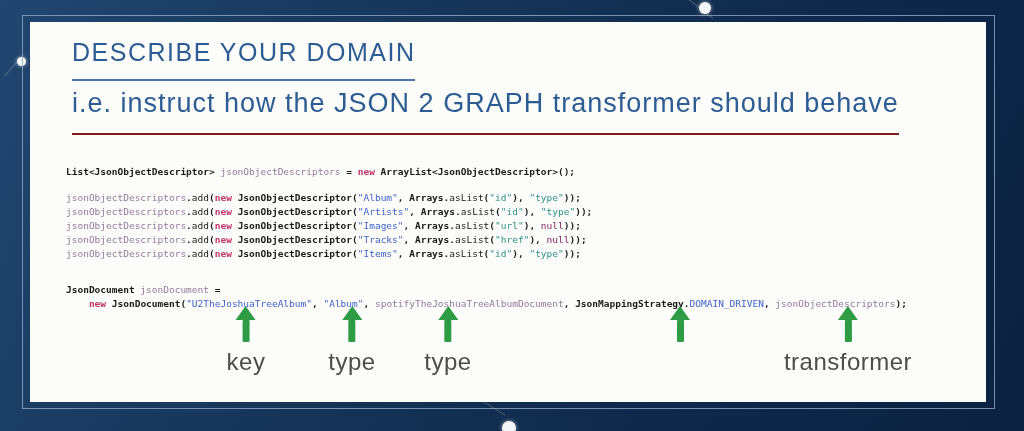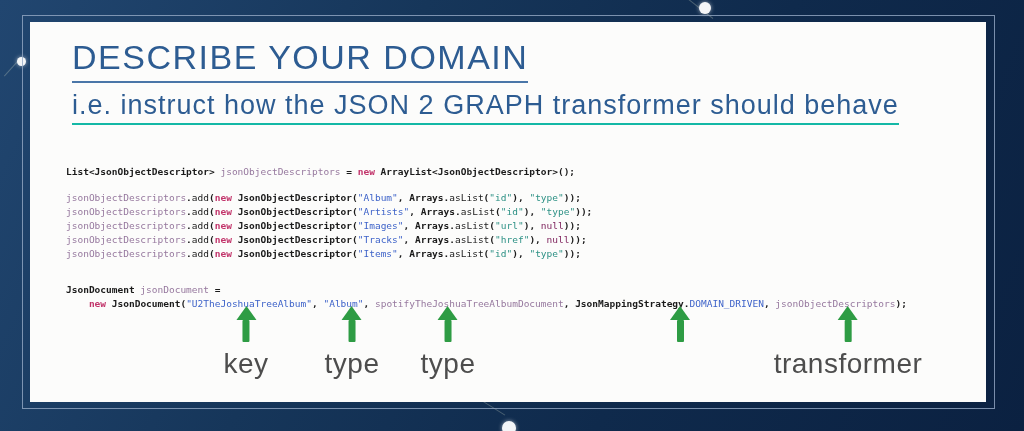--- a/index.html
+++ b/index.html
@@ -26,8 +26,8 @@
   
   #titles { position:absolute; left:42px; top:16px; }
   #page-title {
-    display:inline-block; font-size:34px; font-weight:400; letter-spacing:1.5px;
-    color:#2d5c92; border-bottom:2px solid #4a76a8; padding-bottom:4px; line-height:1.15;
+    display:inline-block; font-size:25px; font-weight:400; letter-spacing:1.5px;
+    color:#2d5c92; border-bottom:2px solid #4a76a8; padding-bottom:12px; line-height:1.15;
   }
   #page-subtitle {
     display:block; margin-top:7px;

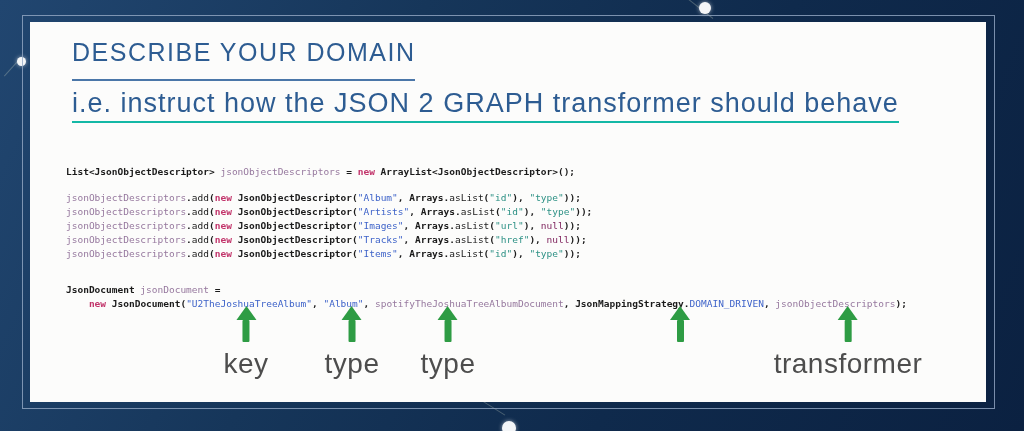--- a/index.html
+++ b/index.html
@@ -34,7 +34,7 @@
   }
   #page-subtitle span {
     display:inline-block; font-size:27px; font-weight:400; letter-spacing:1px;
-    color:#2d5c92; border-bottom:2px solid #14b8a6; padding-bottom:2px; line-height:1.15;
+    color:#2d5c92; border-bottom:2px solid #7f1d1d; padding-bottom:14px; line-height:1.15;
   }
 
   

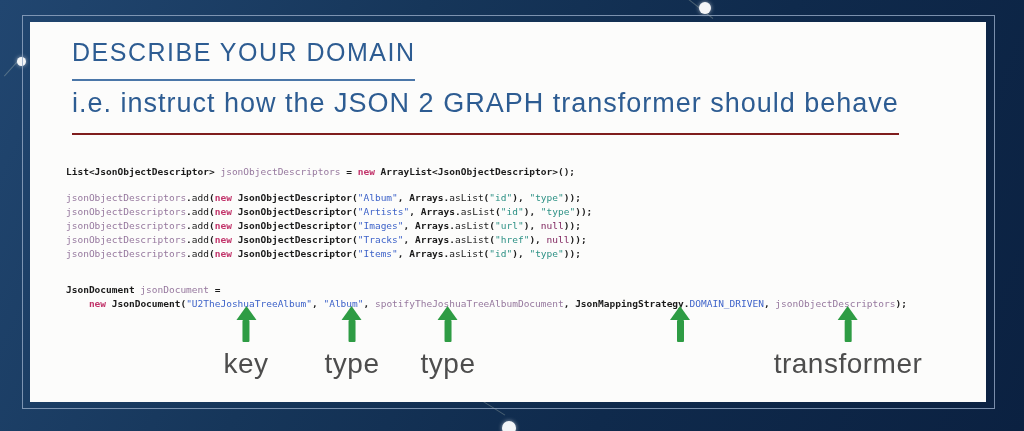--- a/index.html
+++ b/index.html
@@ -63,7 +63,7 @@
   }
   .arrow-stem { width:7px; height:22px; background:#2e9c44; margin:0 auto; border-radius:1px; }
   .annotation-label {
-    margin-top:6px; font-size:28px; color:#4d4d4d; letter-spacing:.5px; font-weight:400;
+    margin-top:6px; font-size:24px; color:#4d4d4d; letter-spacing:.5px; font-weight:400;
     white-space:nowrap;
   }
 </style>

